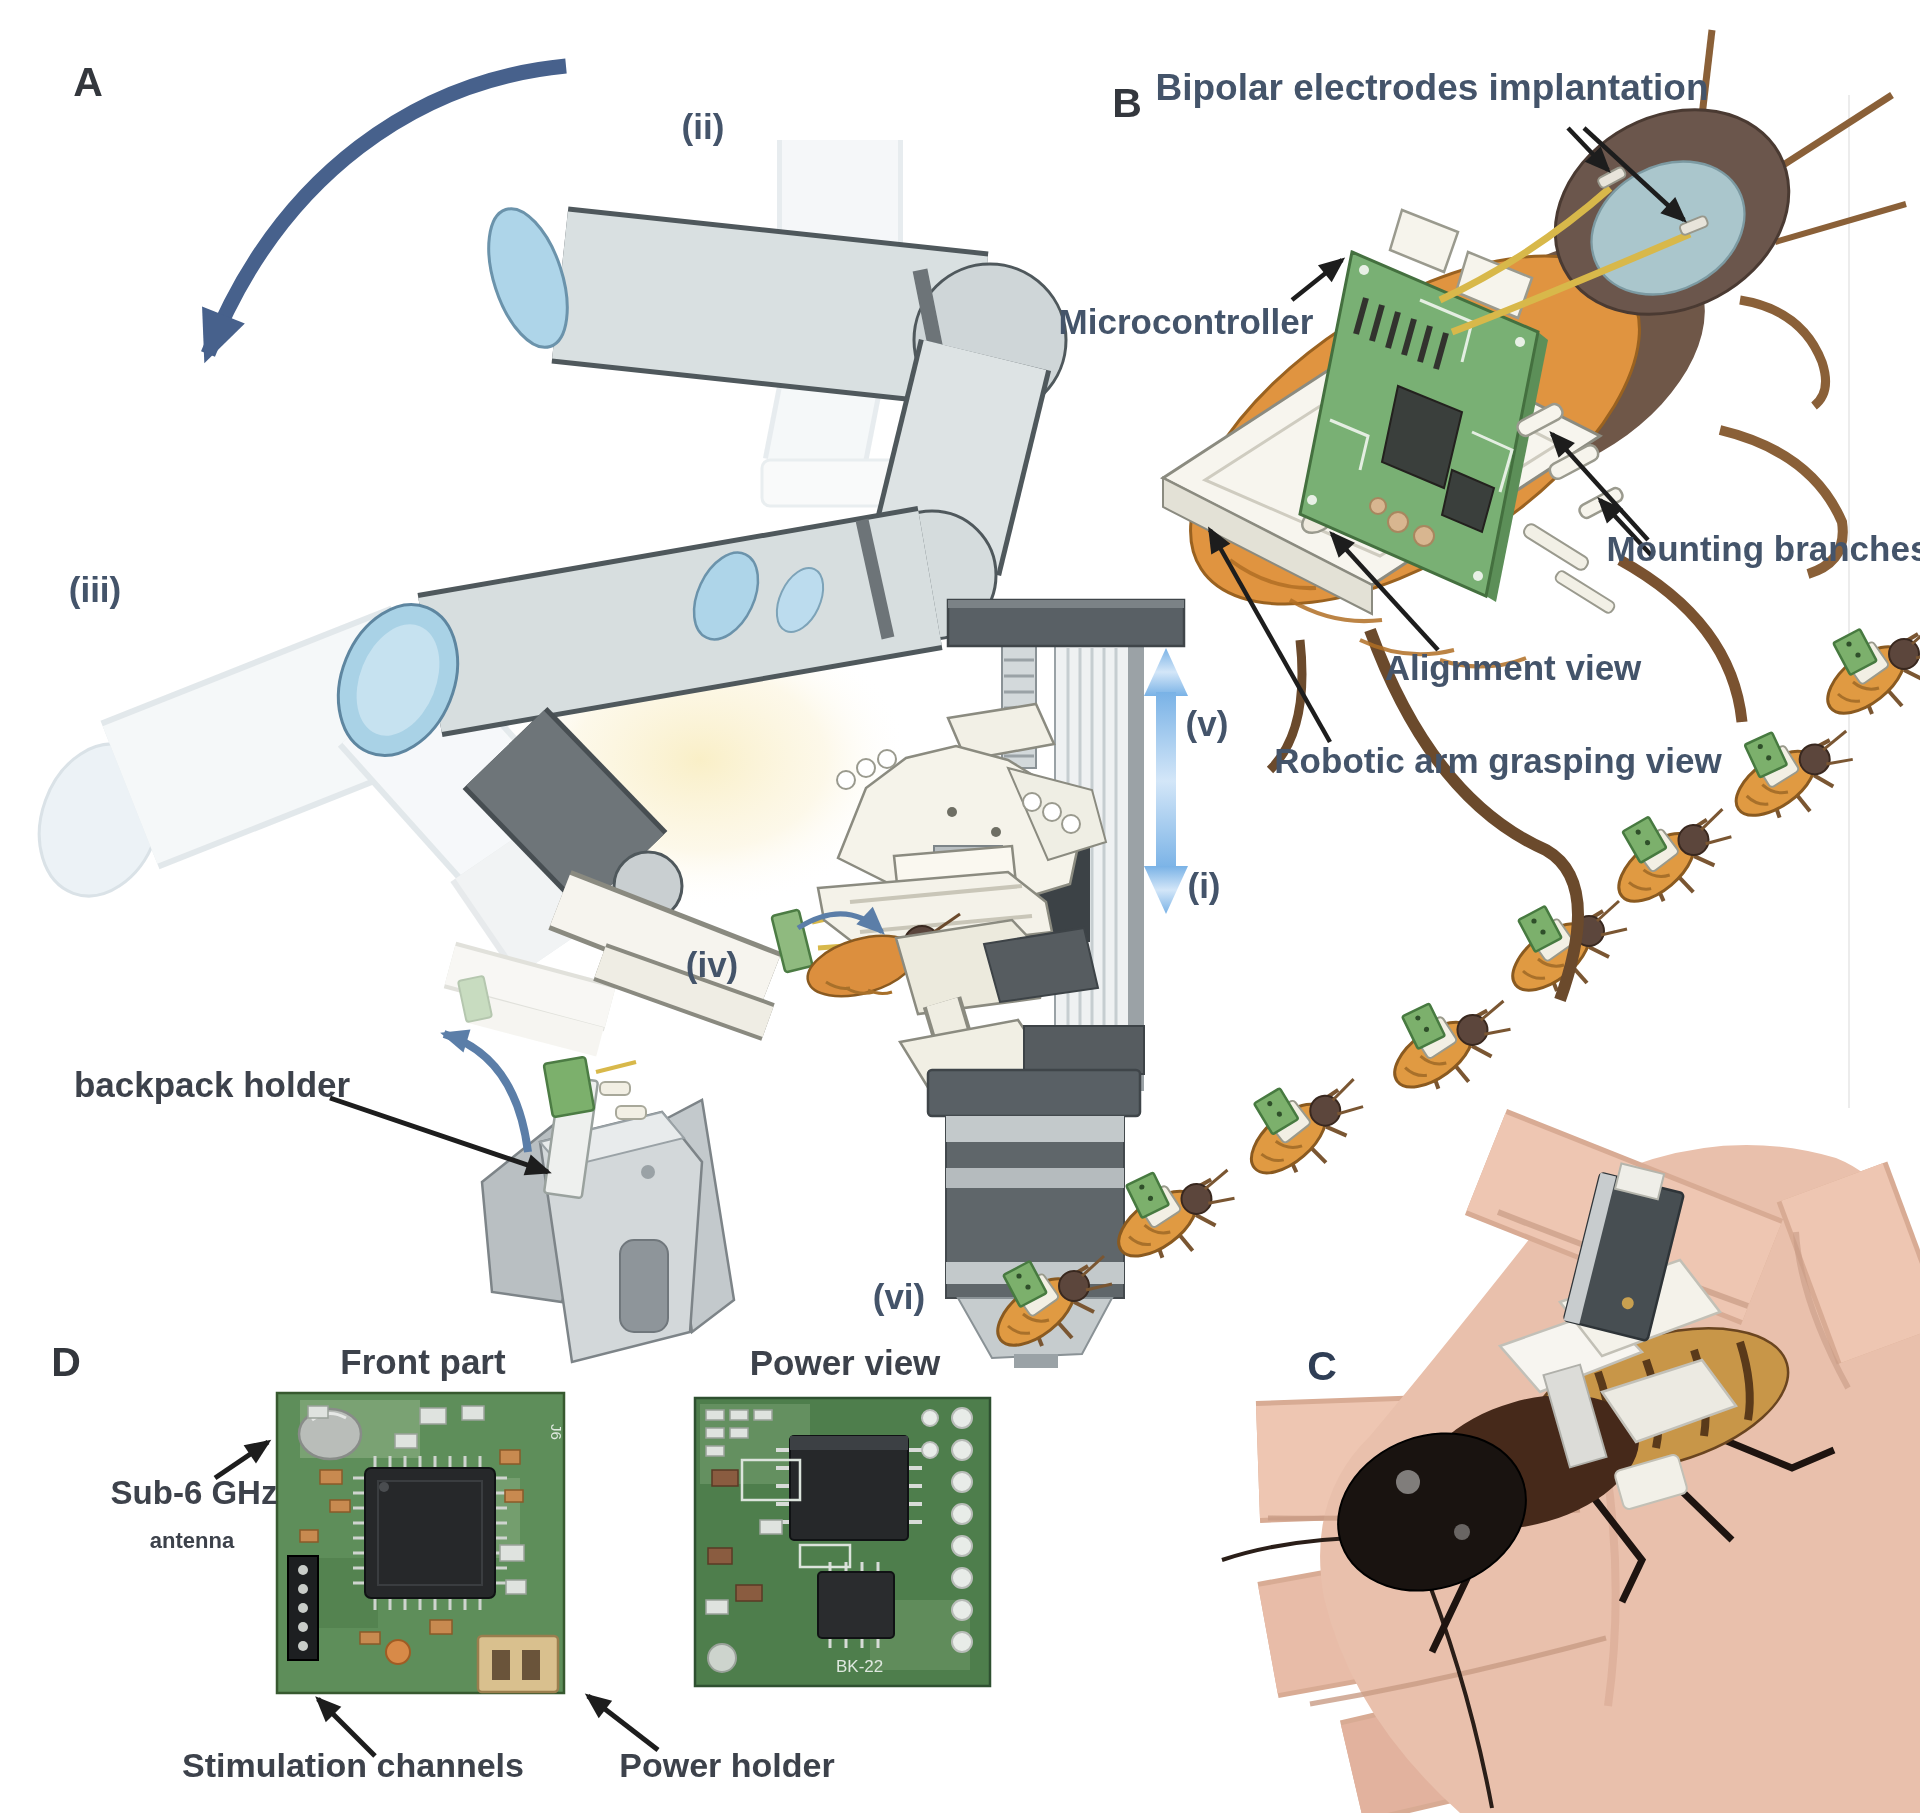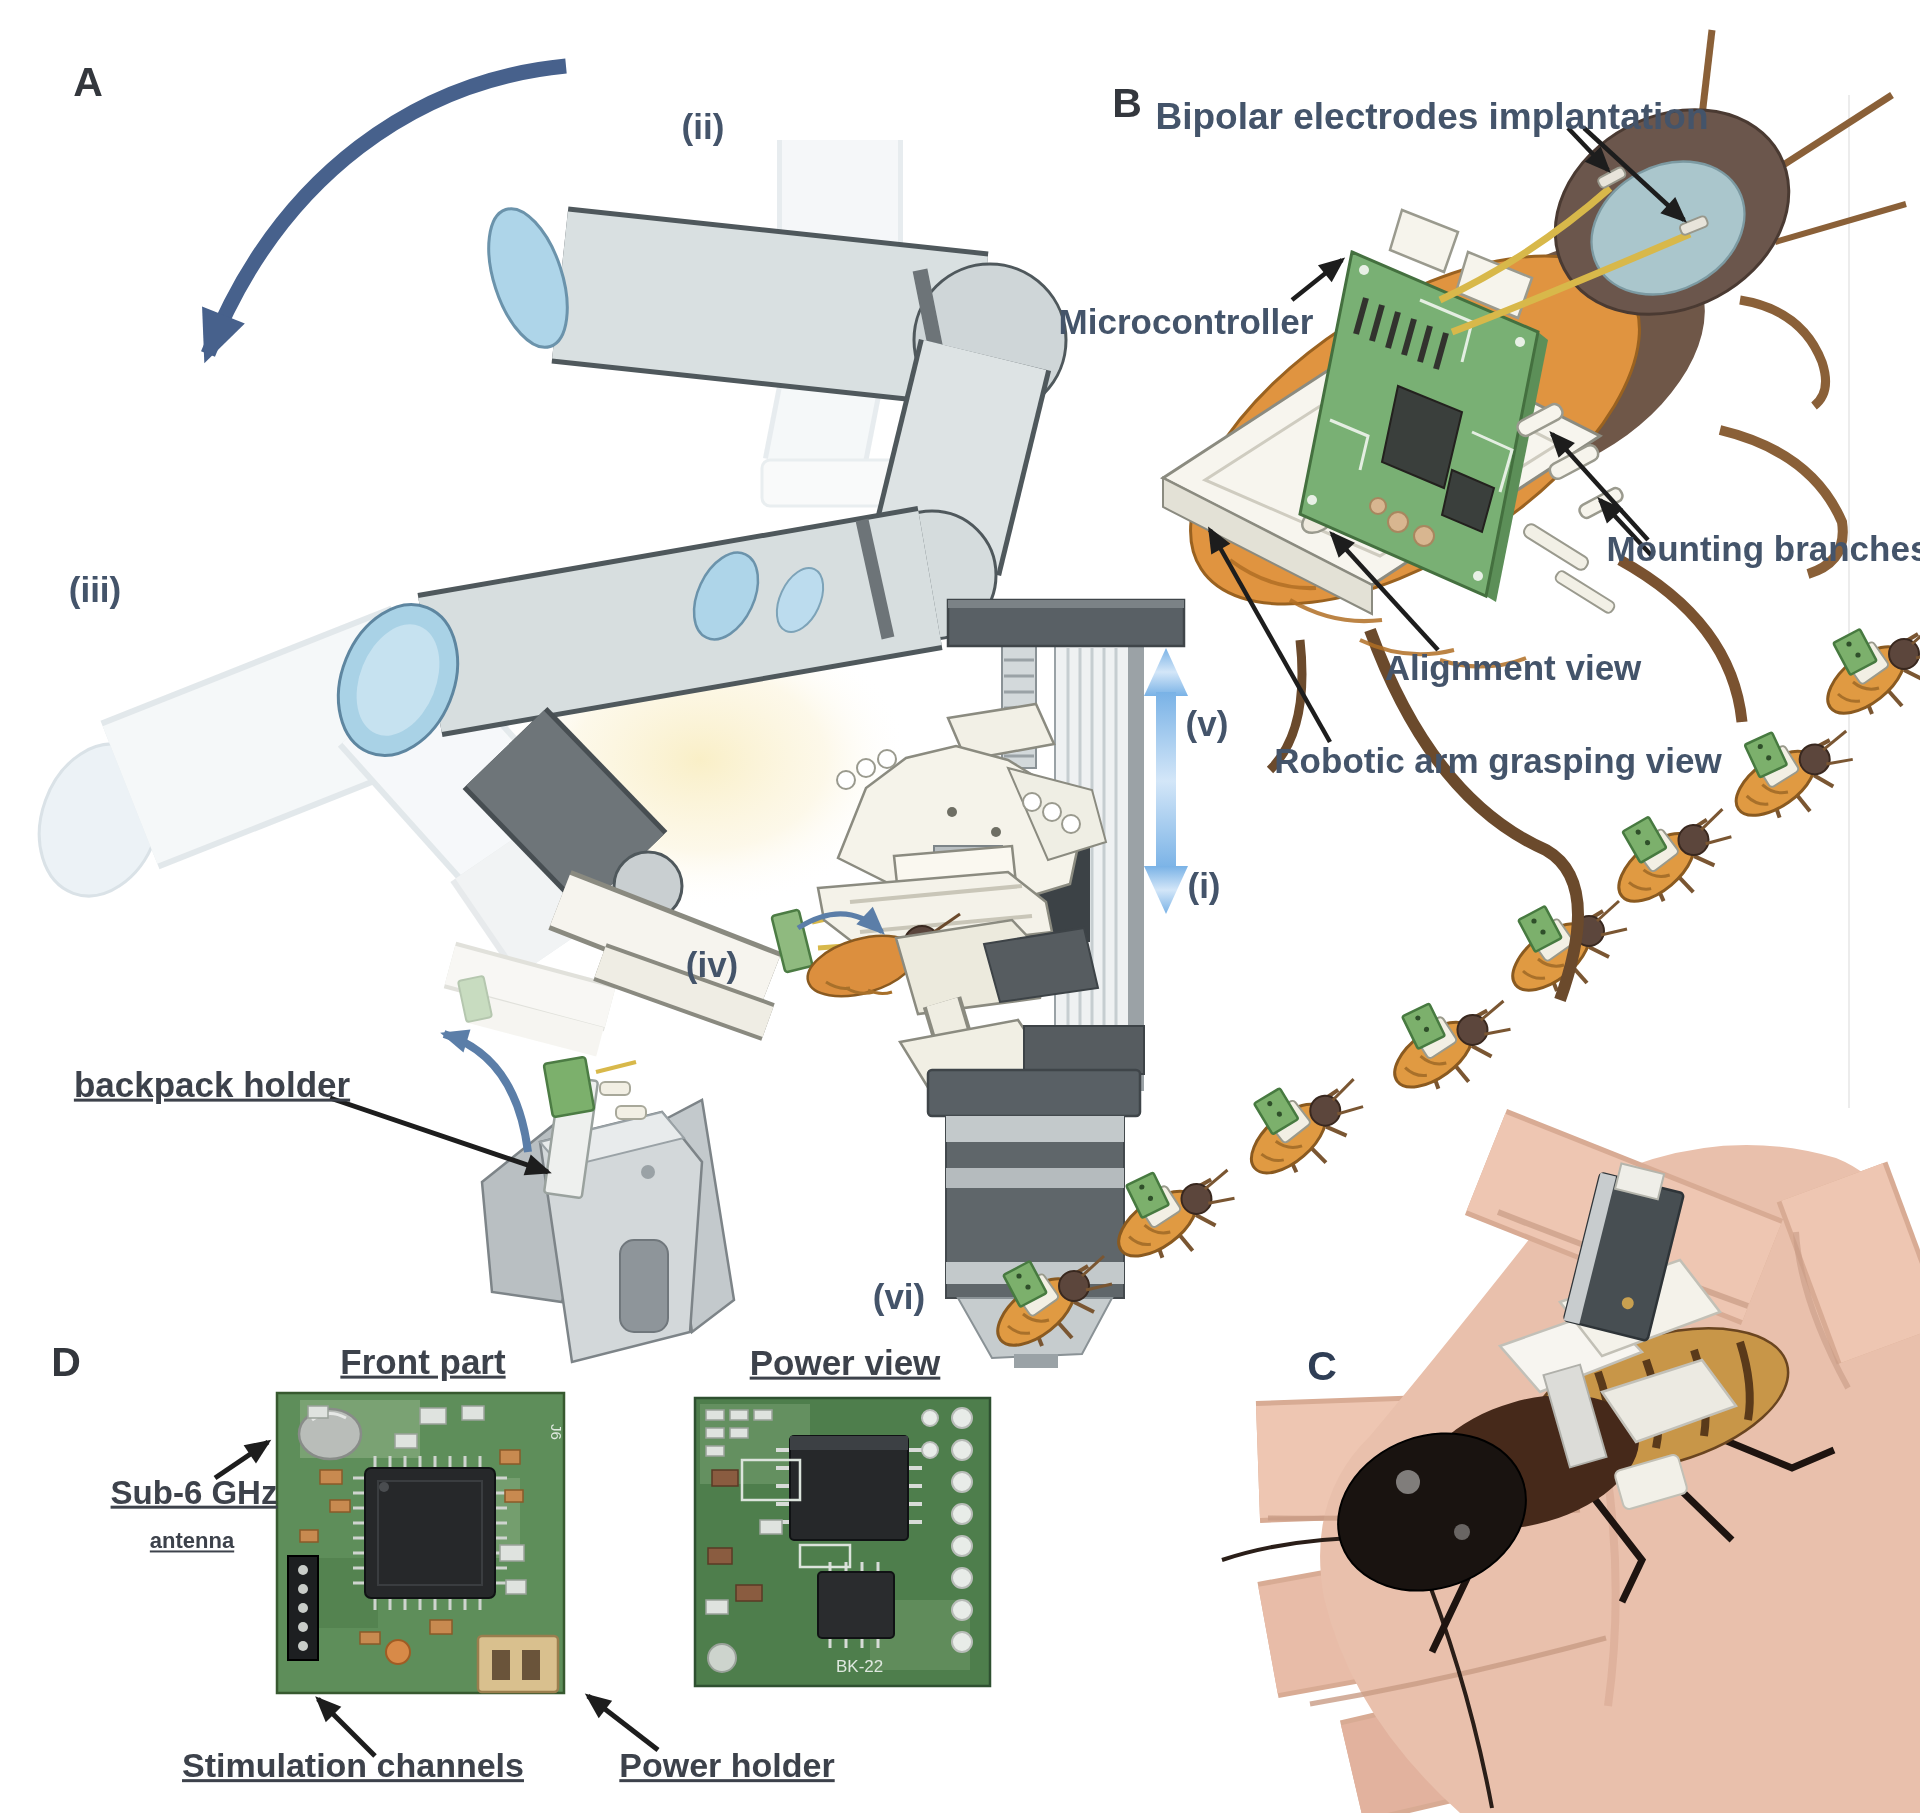--- a/index.html
+++ b/index.html
@@ -451,7 +451,7 @@
 
 <div class="lbl ink" style="left:212px;top:1085px">backpack holder</div>
 
-<div class="lbl big" style="left:1432px;top:117px">Bipolar electrodes implantation</div>
+<div class="lbl big" style="left:1432px;top:88px">Bipolar electrodes implantation</div>
 <div class="lbl" style="left:1186px;top:322px">Microcontroller</div>
 <div class="lbl" style="left:1768px;top:549px">Mounting branches</div>
 <div class="lbl" style="left:1513px;top:668px">Alignment view</div>

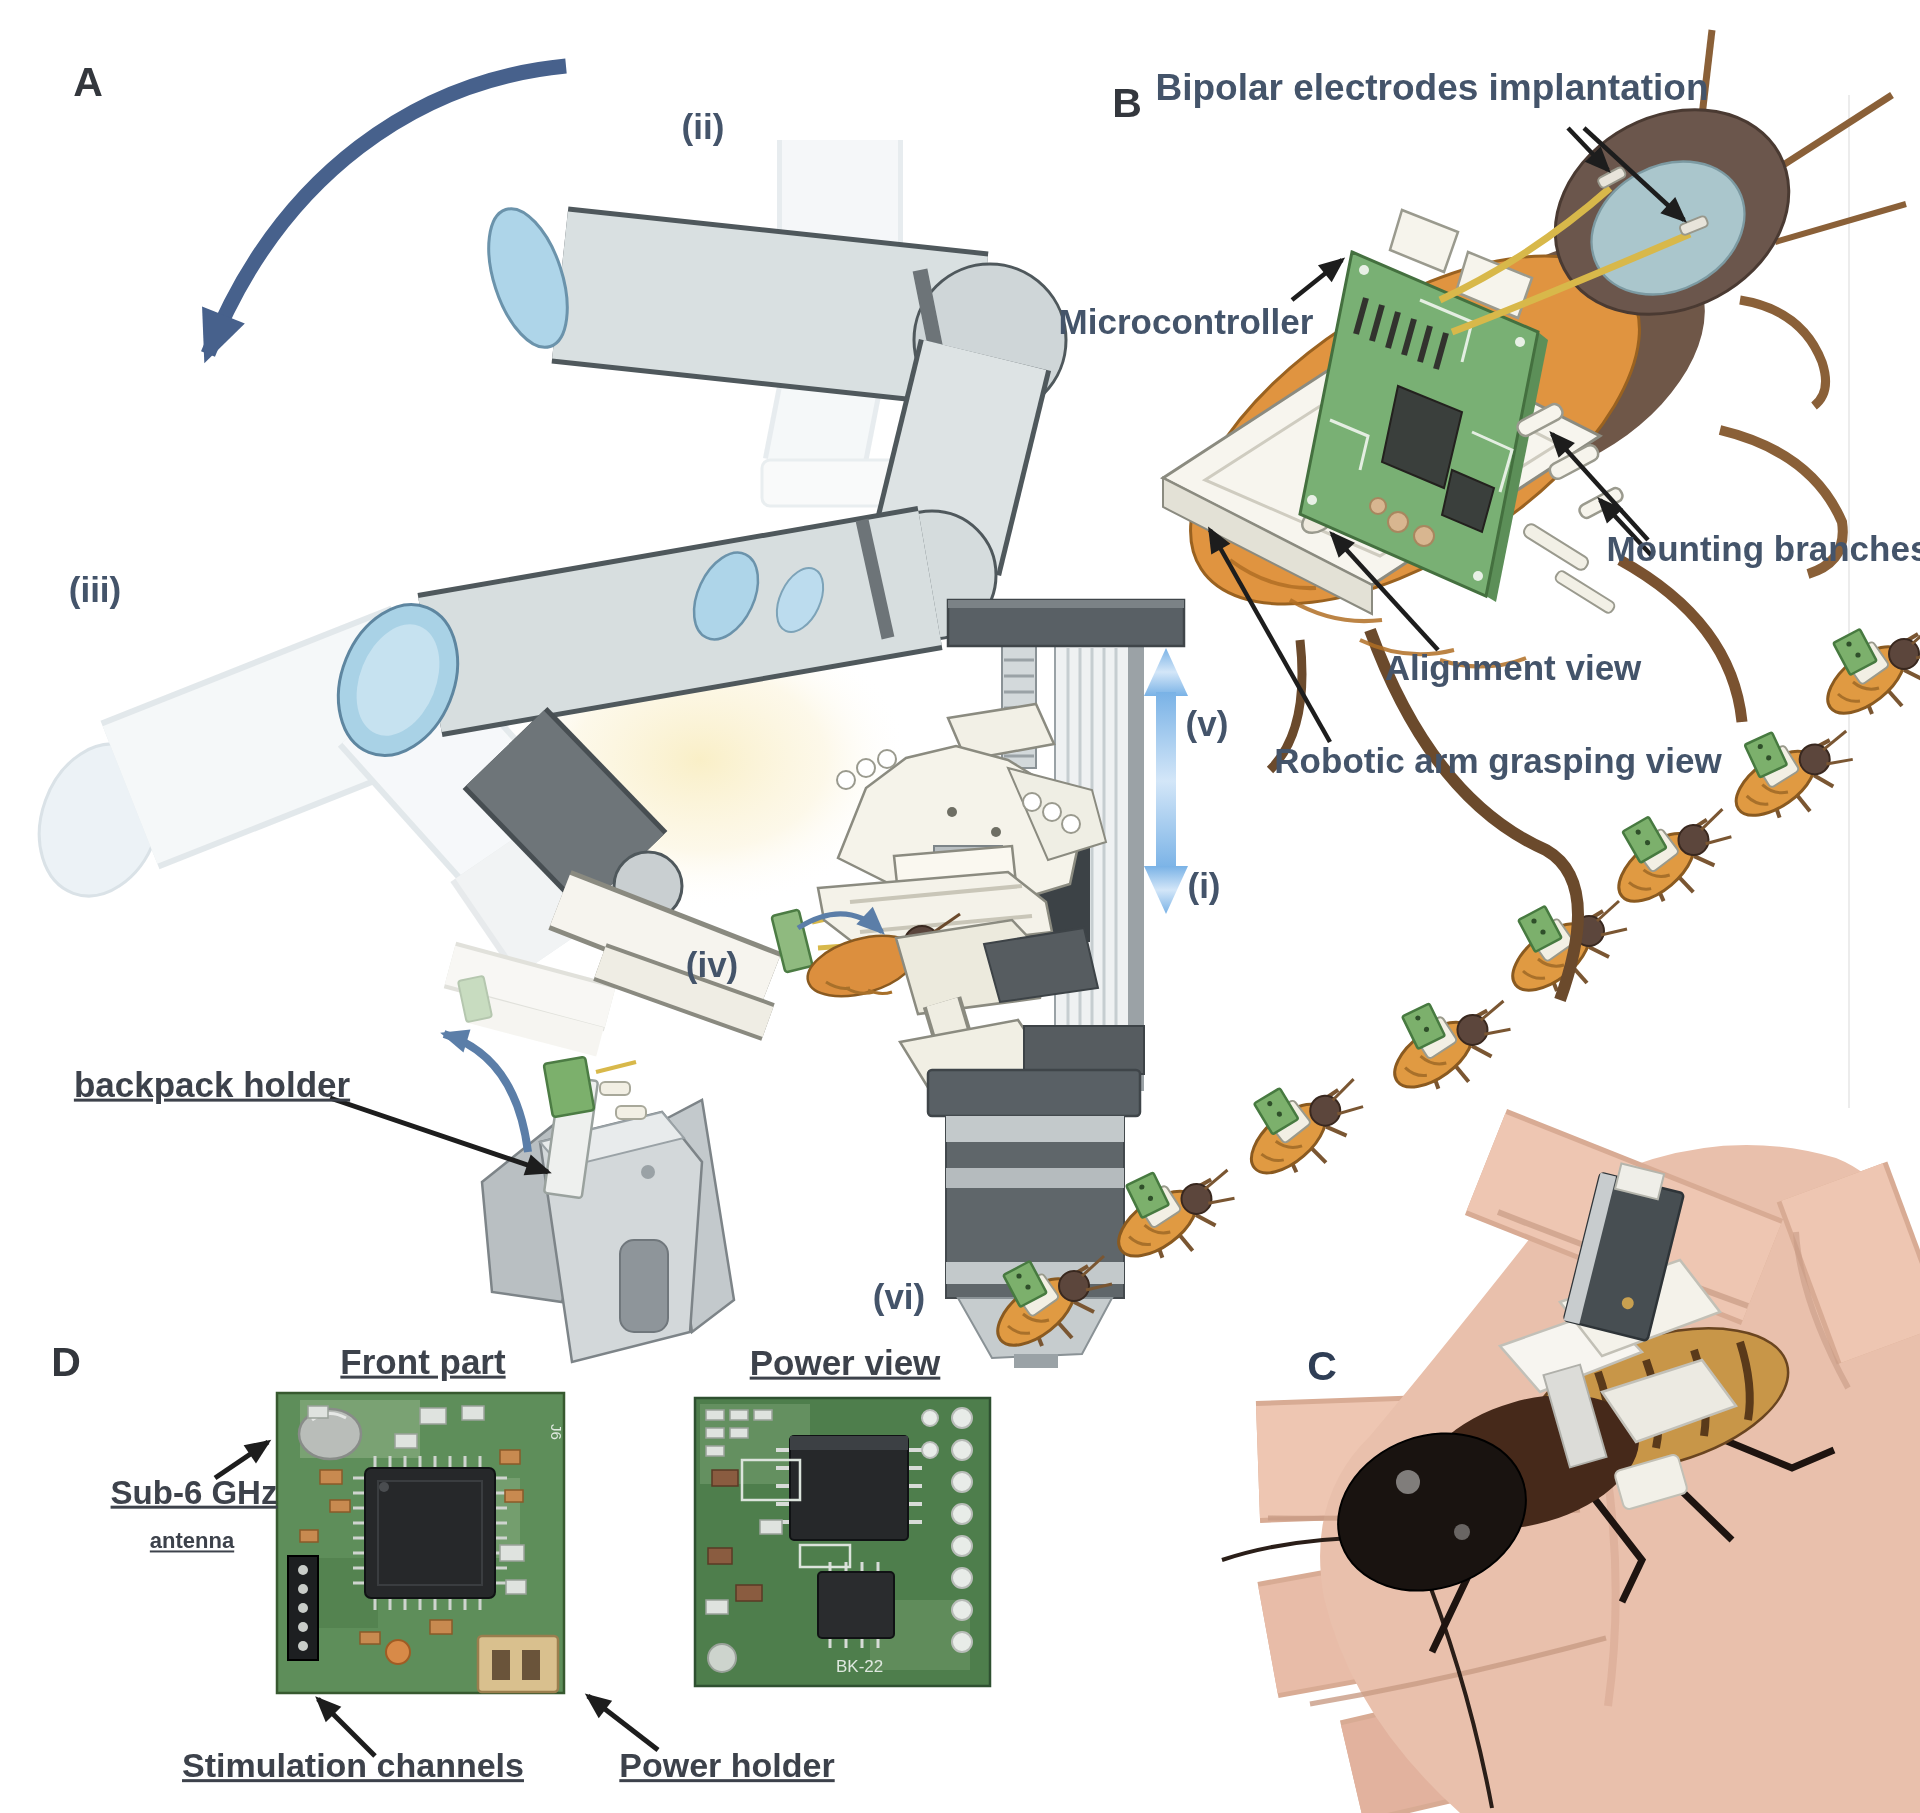--- a/index.html
+++ b/index.html
@@ -8,7 +8,7 @@
   #art{position:absolute;left:0;top:0;width:1920px;height:1813px;}
   .lbl{position:absolute;transform:translate(-50%,-50%);white-space:nowrap;
        color:#44546a;font-size:35px;font-weight:600;line-height:1.05;}
-  .lbl.ink{color:#3d424b;text-decoration:underline;}
+  .lbl.ink{color:#3d424b;}
   .panel-letter{position:absolute;transform:translate(-50%,-50%);white-space:nowrap;
        color:#33373d;font-size:41px;font-weight:700;}
   .panel-letter.navy{color:#2f3e55;}

